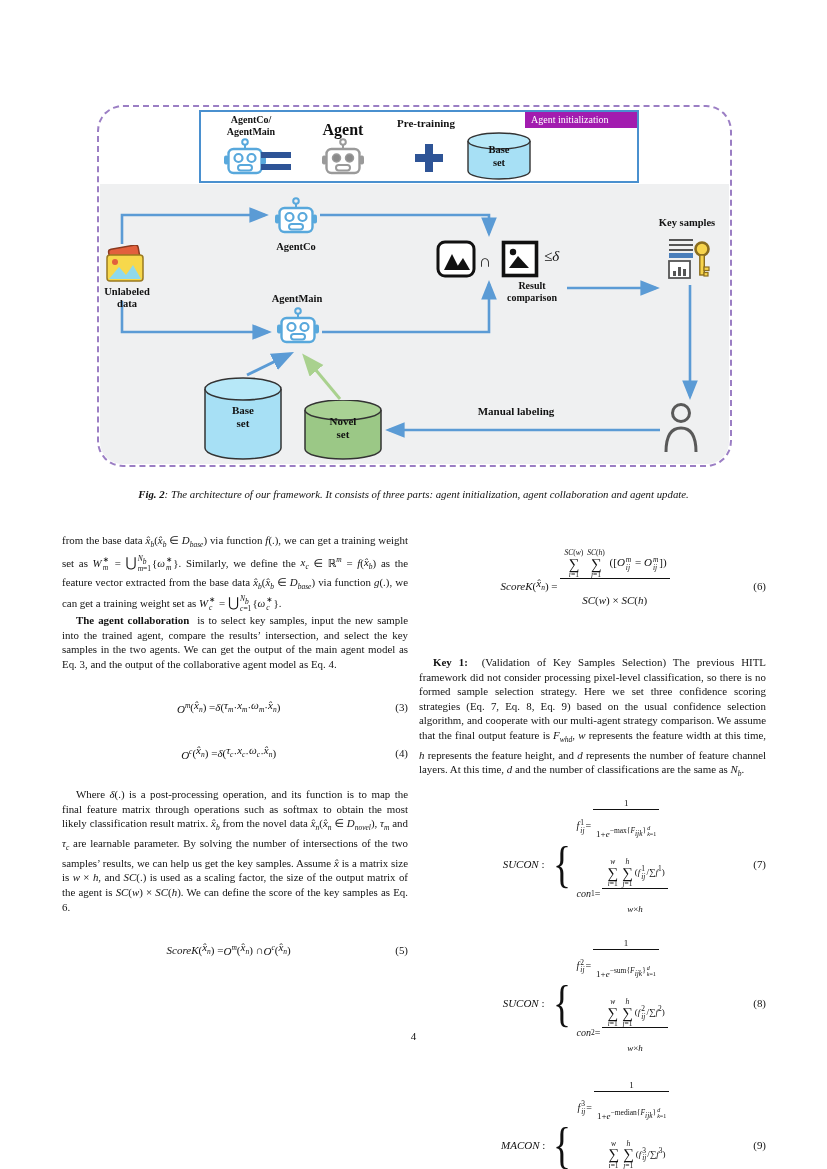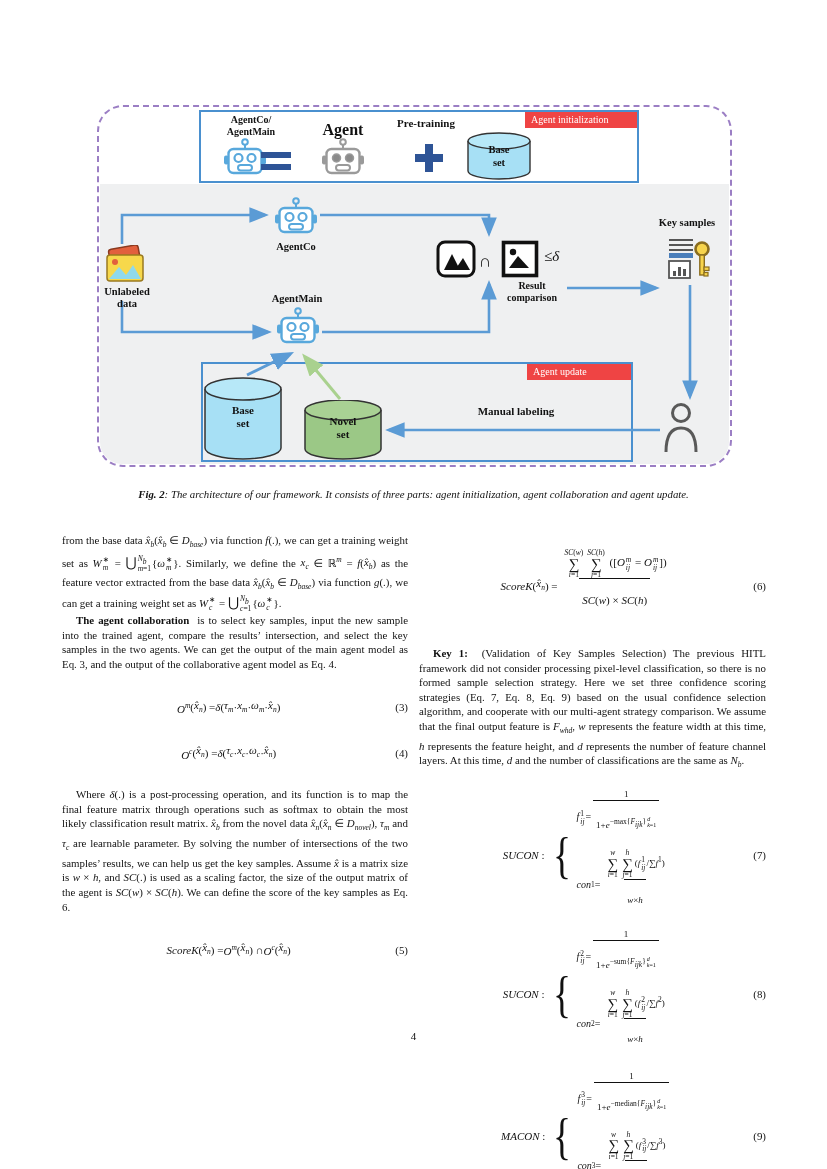--- a/index.html
+++ b/index.html
@@ -11,7 +11,7 @@
   .fig-gray{position:absolute;left:3px;top:79px;width:629px;height:280px;background:#eff0f1;border-radius:0 0 22px 22px;}
   .fig-dashed{position:absolute;left:0;top:0;right:0;bottom:0;border:2px dashed #9b7ec4;border-radius:26px;pointer-events:none;z-index:9;}
   .panel{position:absolute;border:2px solid #4a90cf;box-sizing:border-box;}
-  .panel-label{position:absolute;top:0;right:0;height:16px;background:#ef4444;color:#fff;
+  .panel-label{position:absolute;top:0;right:0;height:16px;background:#a21caf;color:#fff;
                font-size:10px;line-height:16px;padding:0 6px;white-space:nowrap;z-index:3;}
   .fig-bold{position:absolute;font-weight:bold;text-align:center;line-height:1.18;z-index:4;}
   .cyl{position:absolute;z-index:3;}

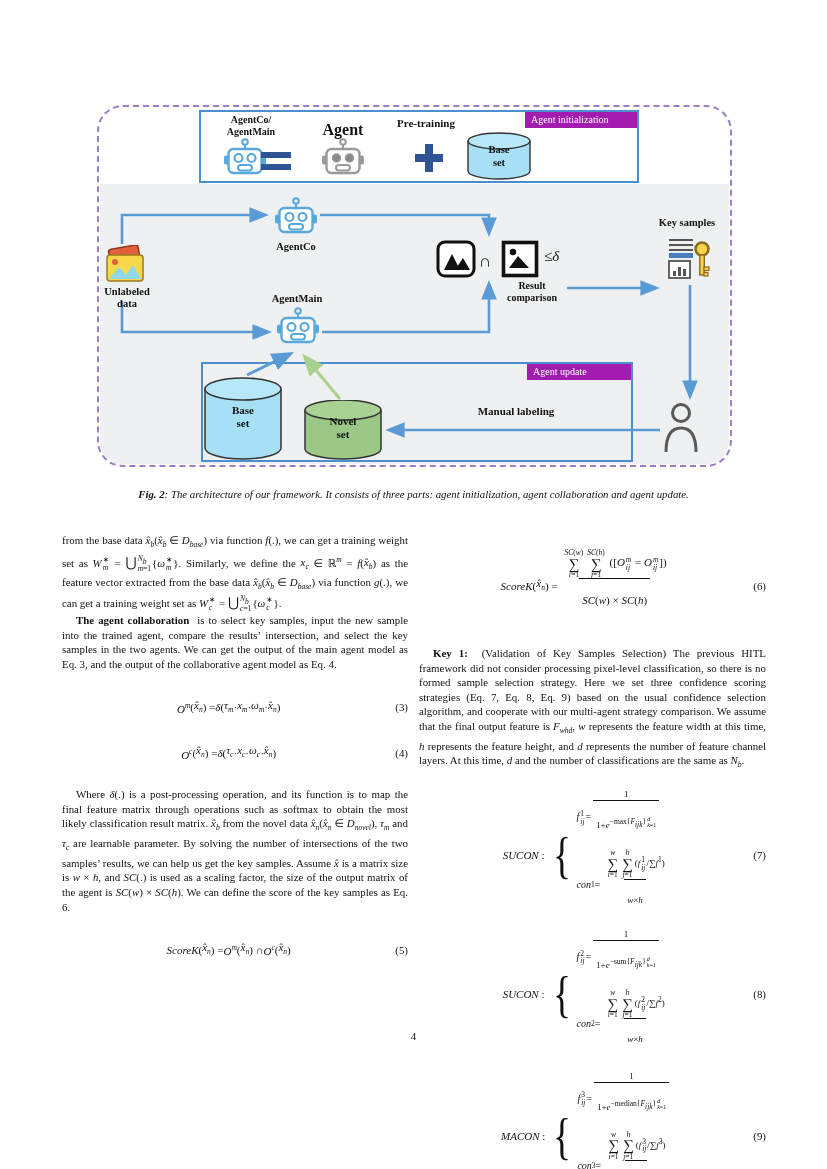--- a/index.html
+++ b/index.html
@@ -216,9 +216,6 @@
       <rect x="37" y="36.5" width="4" height="3.5" fill="#f7d44c" stroke="#8a6d1f" stroke-width="1.2"></rect>
     </svg>
 
-    <div class="panel" style="left:104px;top:257px;width:432px;height:100px;z-index:1;">
-      <div class="panel-label" style="width:92px;">Agent update</div>
-    </div>
 
     <div class="cyl" style="left:107px;top:272px;width:78px;height:84px;">
       <svg width="78" height="84" viewBox="0 0 78 84">

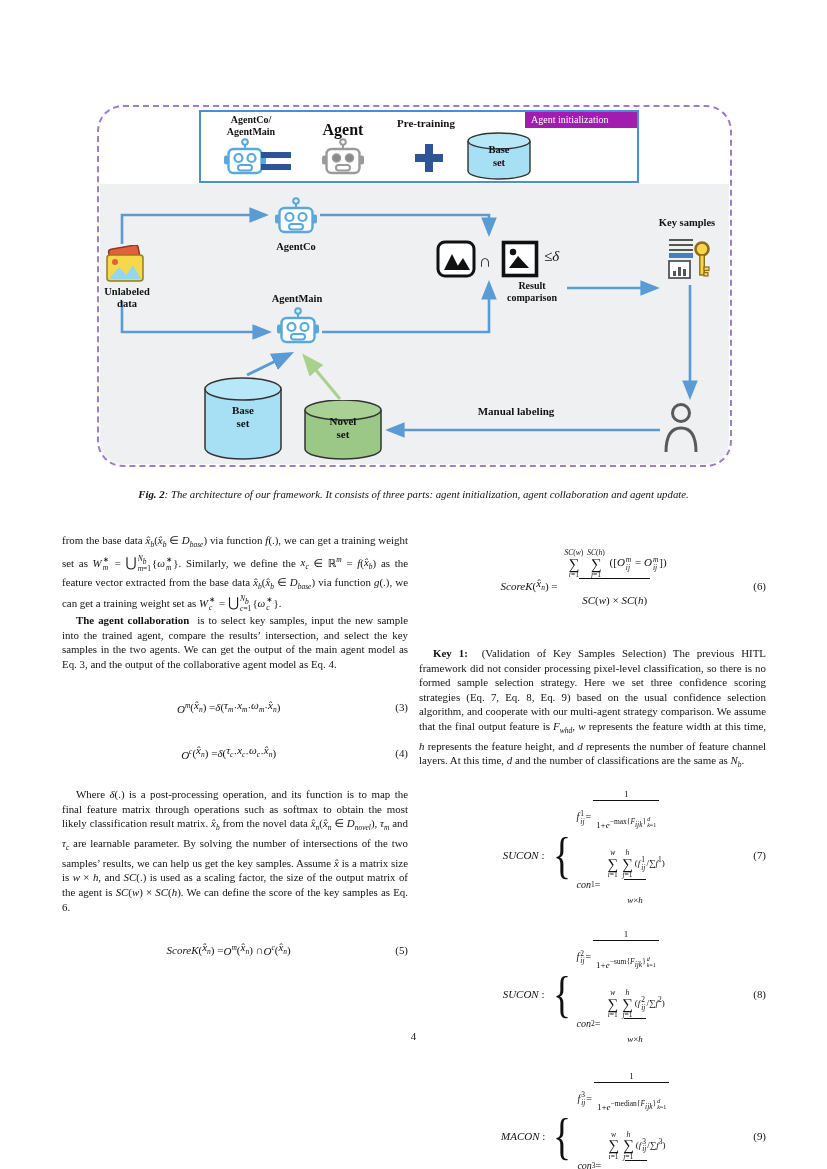--- a/index.html
+++ b/index.html
@@ -51,7 +51,7 @@
   .eq8{margin:8px 0 0 0;}
   .eq9{margin:10px 0 0 0;}
 
-  .frac{display:inline-flex;flex-direction:column;align-items:center;vertical-align:middle;line-height:1.25;margin:0 2px;text-align:center;}
+  .frac{display:inline-flex;flex-direction:column;vertical-align:middle;line-height:1.25;margin:0 2px;text-align:center;}
   .frac>.n{padding:0 3px;}
   .frac>.d{border-top:1px solid #111;padding:15px 3px;}
   .bop{display:inline-flex;flex-direction:column;align-items:center;vertical-align:middle;line-height:1;margin:0 2px;}

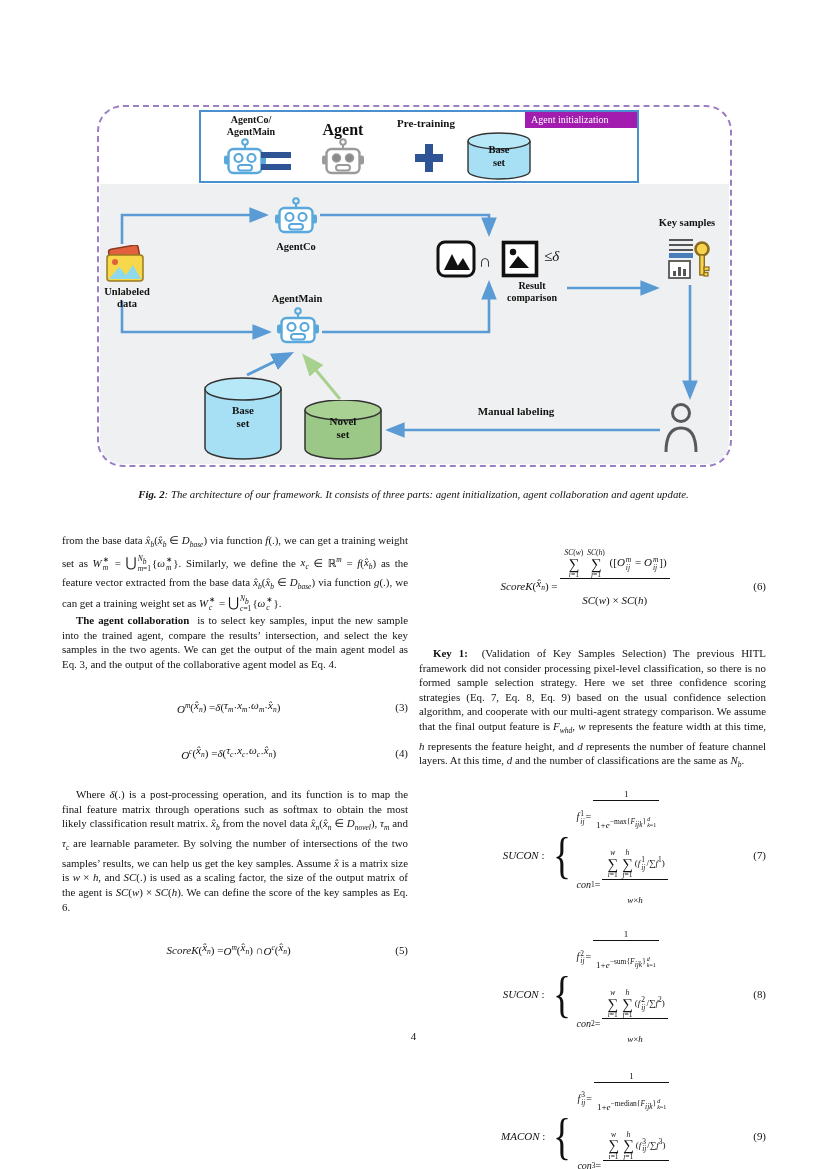--- a/index.html
+++ b/index.html
@@ -46,7 +46,7 @@
   .p3{margin-top:24px;}
   .eq5{margin:26px 0 0 0;}
   .eq6{margin:16px 0 0 0;}
-  .key1{margin-top:23px;}
+  .key1{margin-top:32px;}
   .eq7{margin:16px 0 0 0;}
   .eq8{margin:8px 0 0 0;}
   .eq9{margin:10px 0 0 0;}

